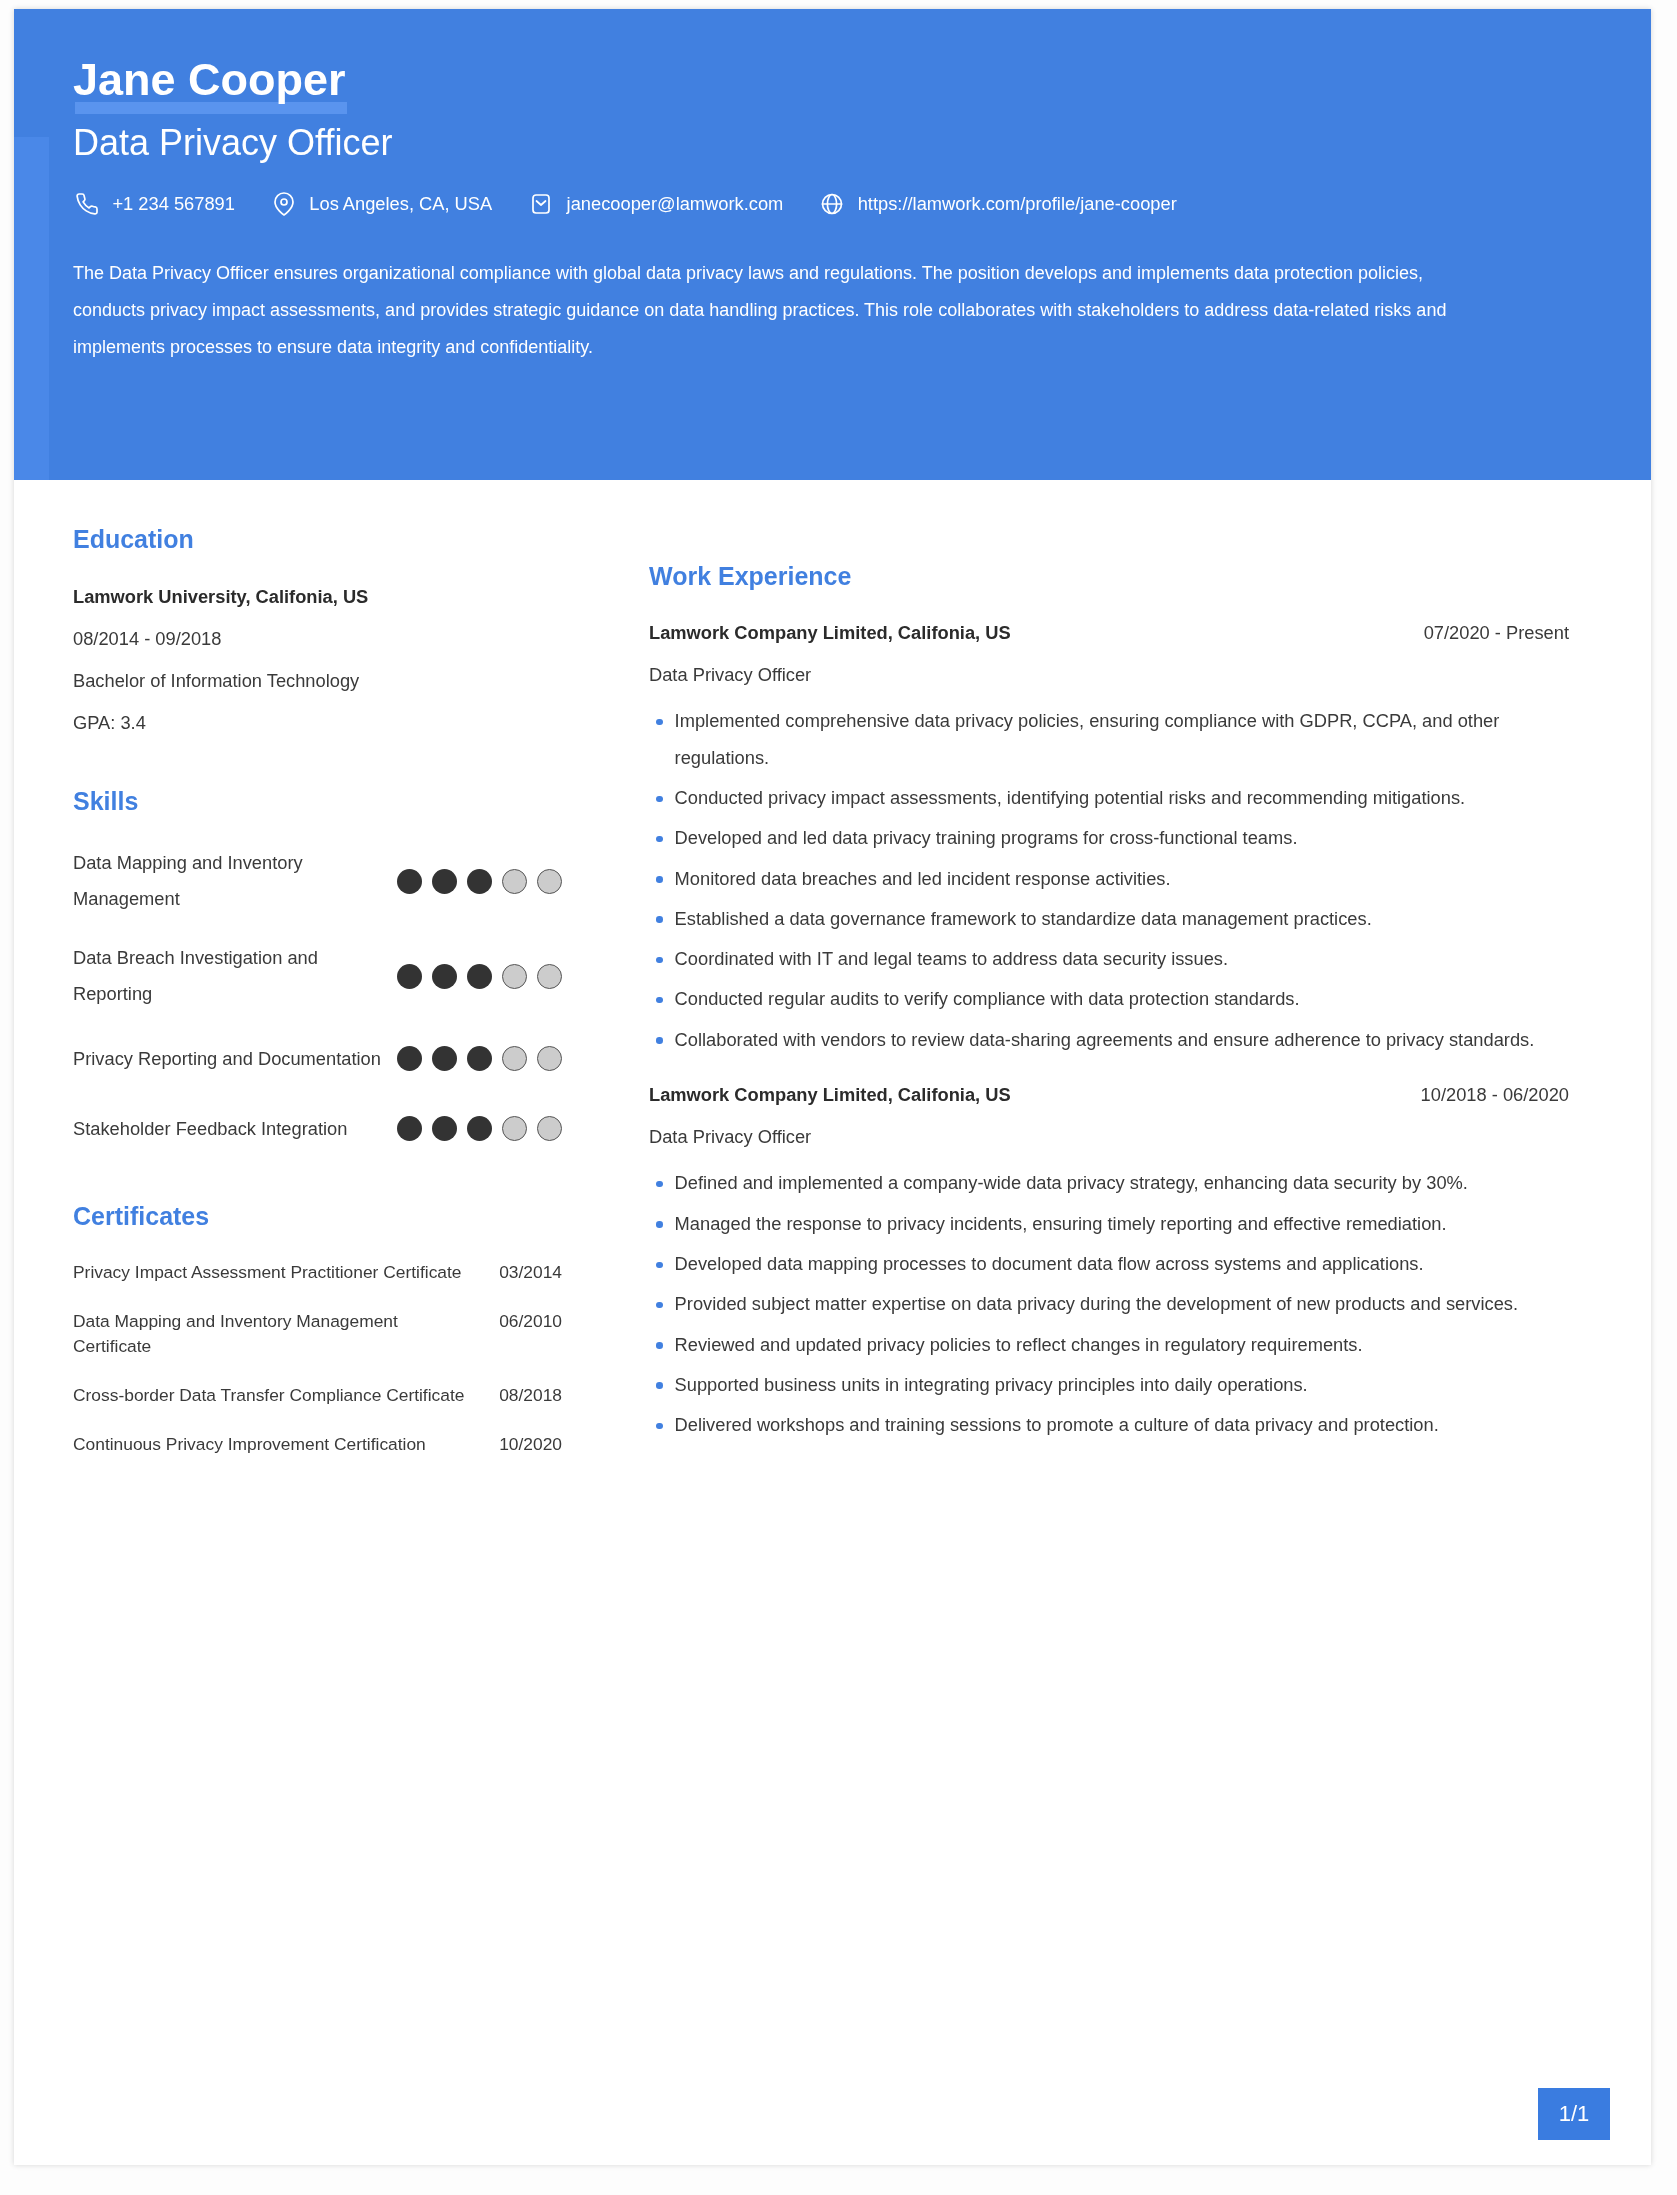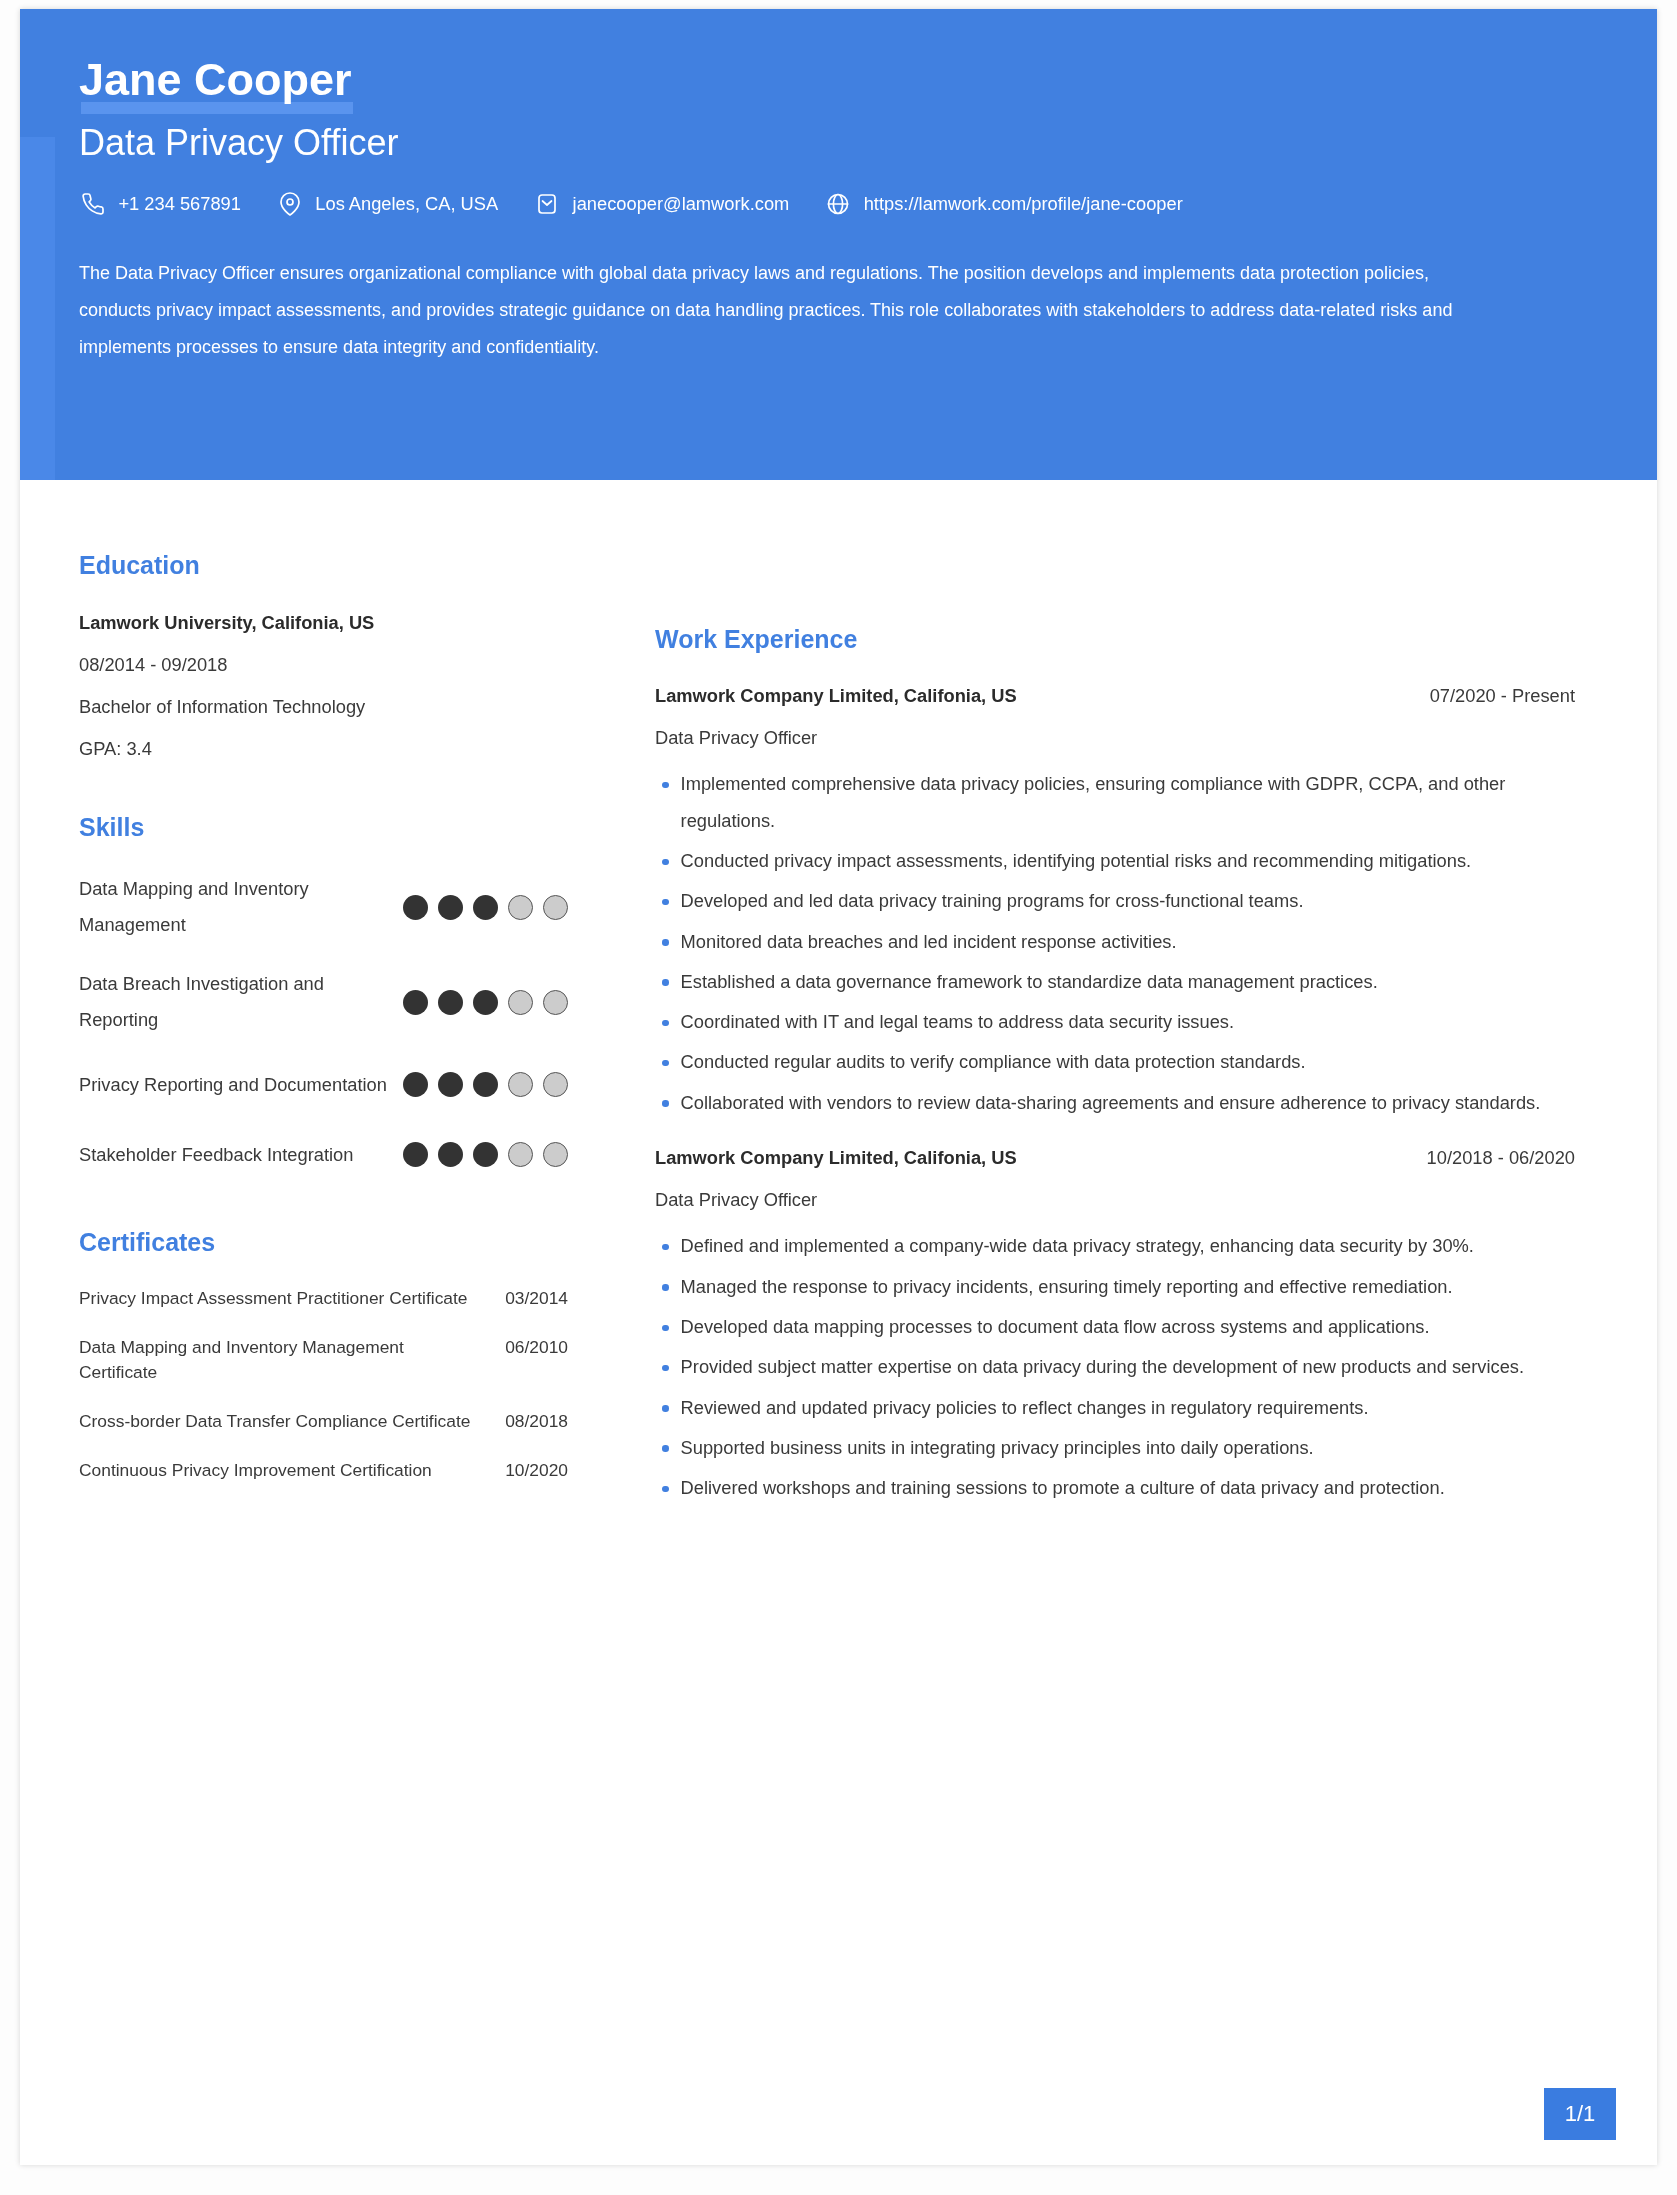--- a/index.html
+++ b/index.html
@@ -21,7 +21,7 @@
 
   .resume-sheet {
     position: absolute;
-    left: 20px;
+    left: 14px;
     top: 9.1px;
     width: 1637px;
     height: 2156px;

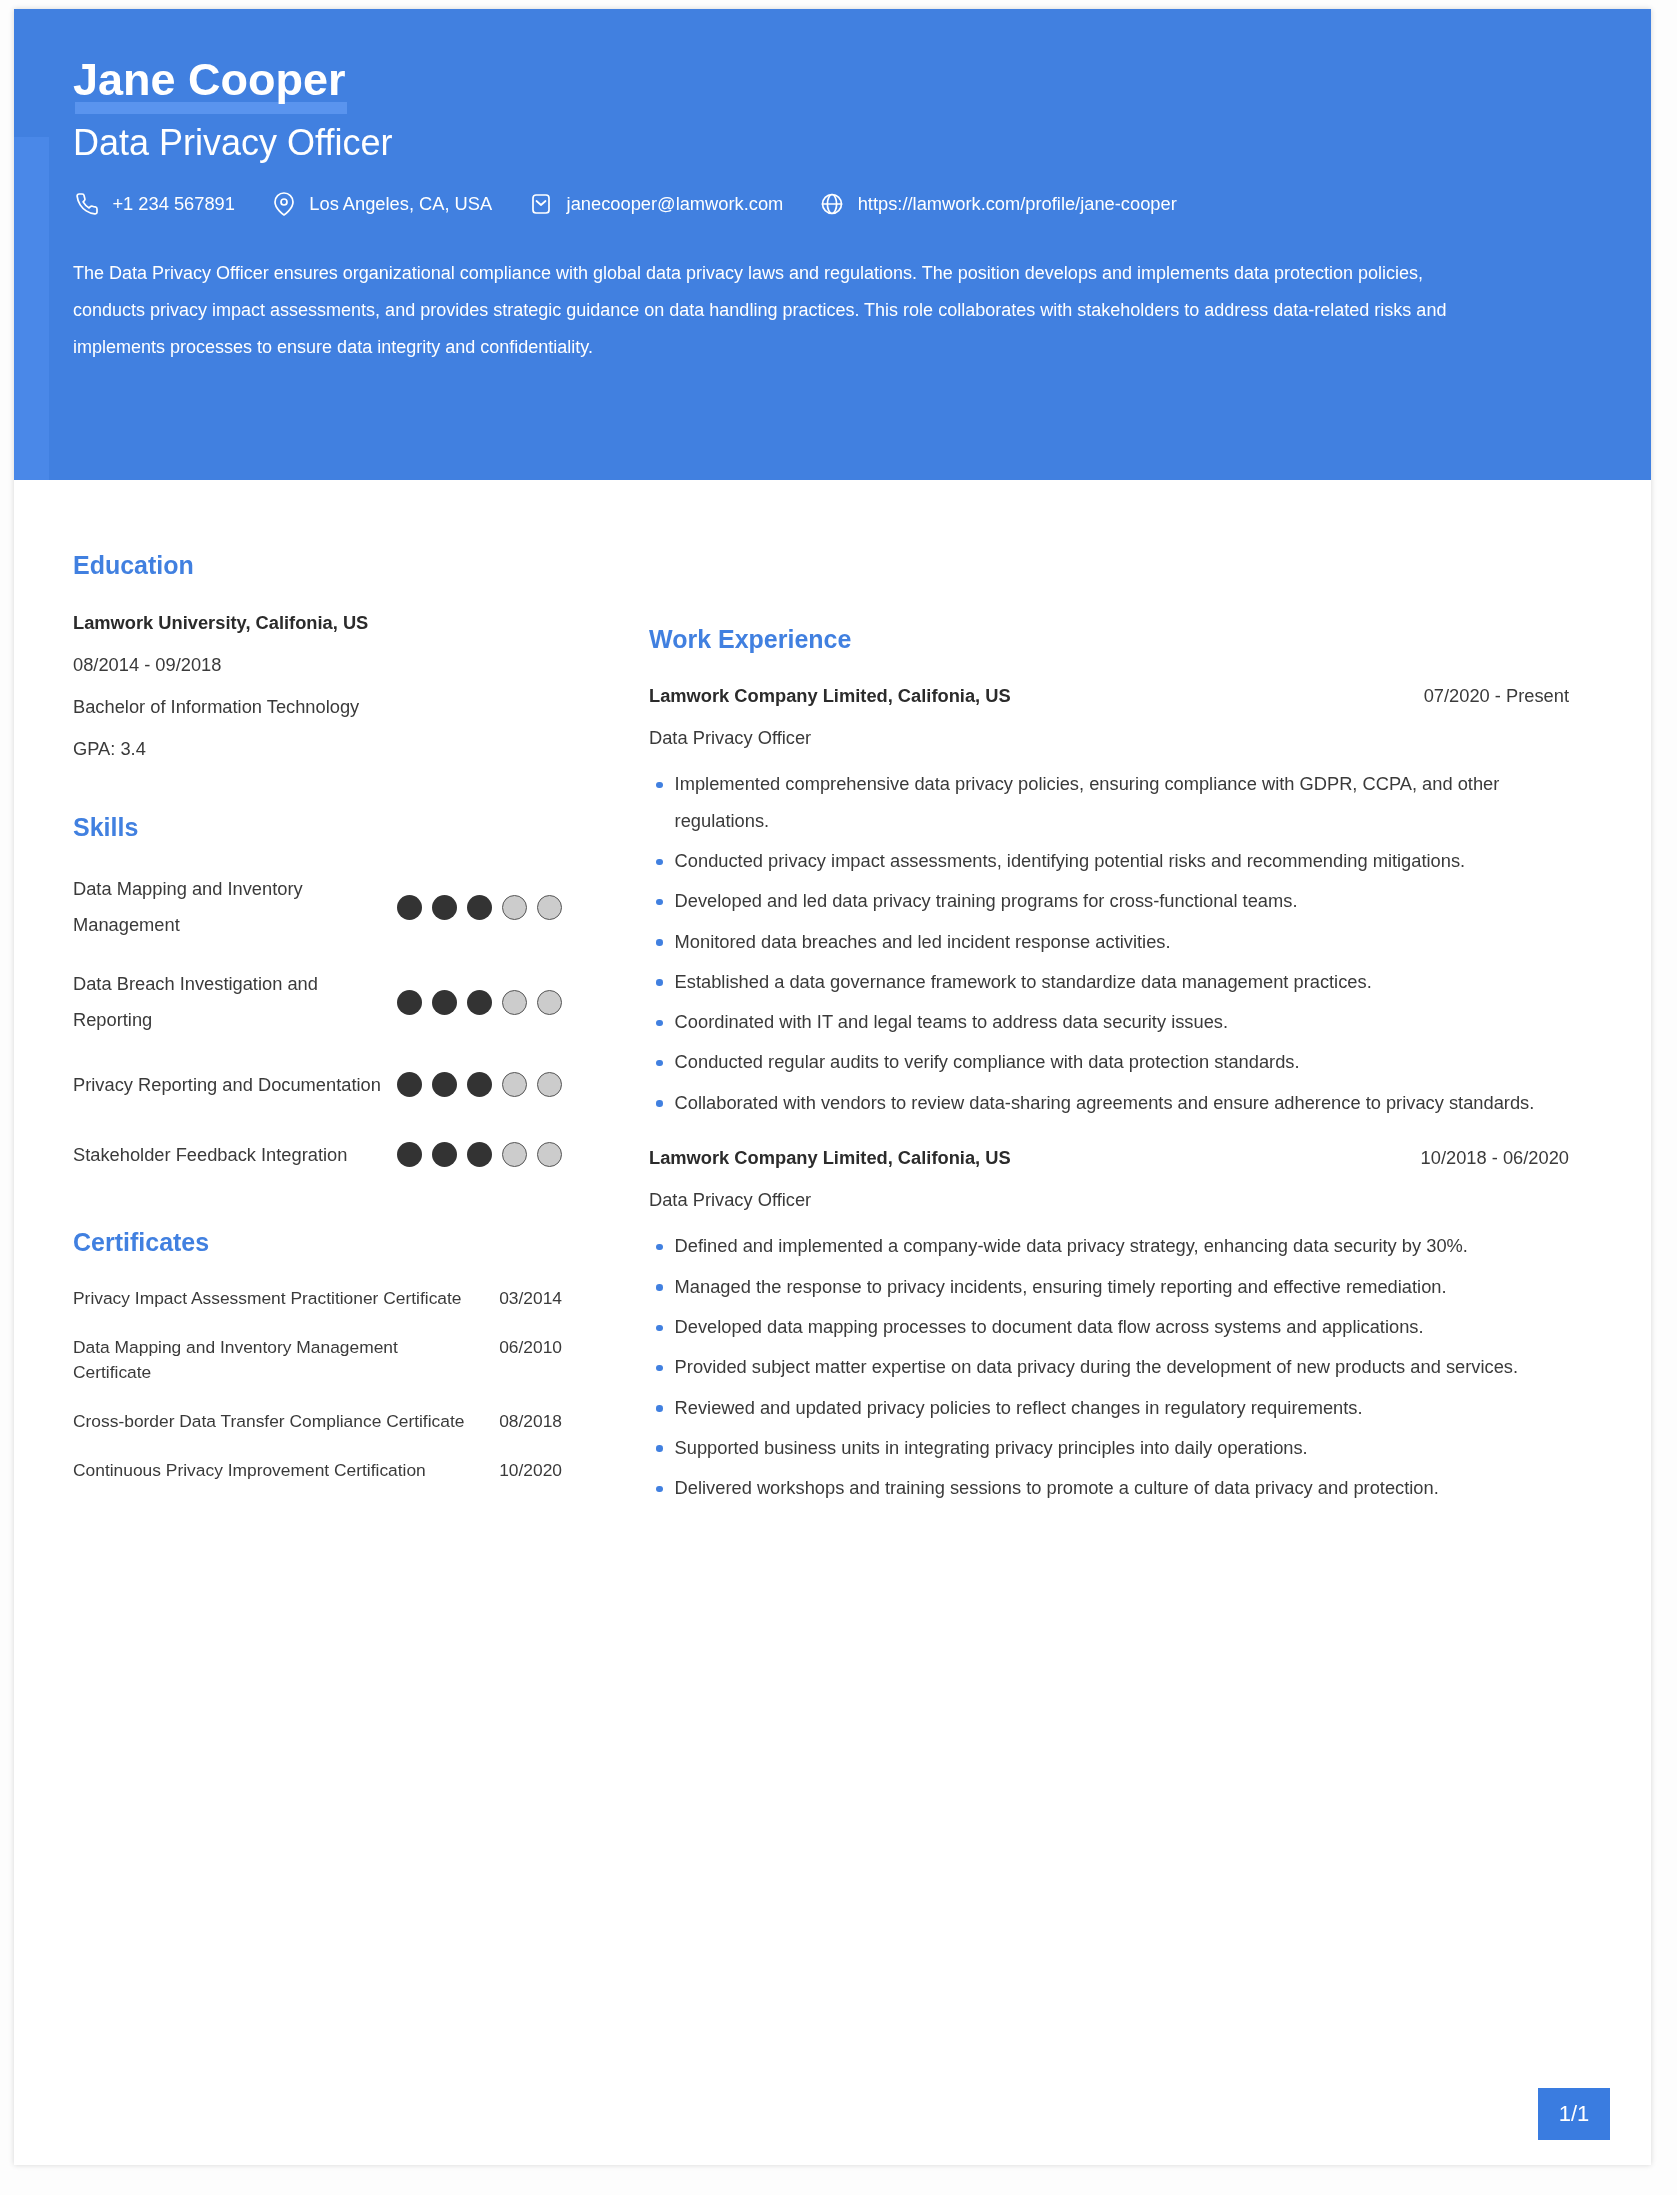--- a/index.html
+++ b/index.html
@@ -119,9 +119,8 @@
   
   .body-area {
     display: flex;
-    align-items: flex-end;
-    padding: 30px 0 0 0;
-    margin-top: 40px;
+    align-items: center;
+    padding: 44px 0 0 0;
   }
   .col-left {
     width: 585px;

